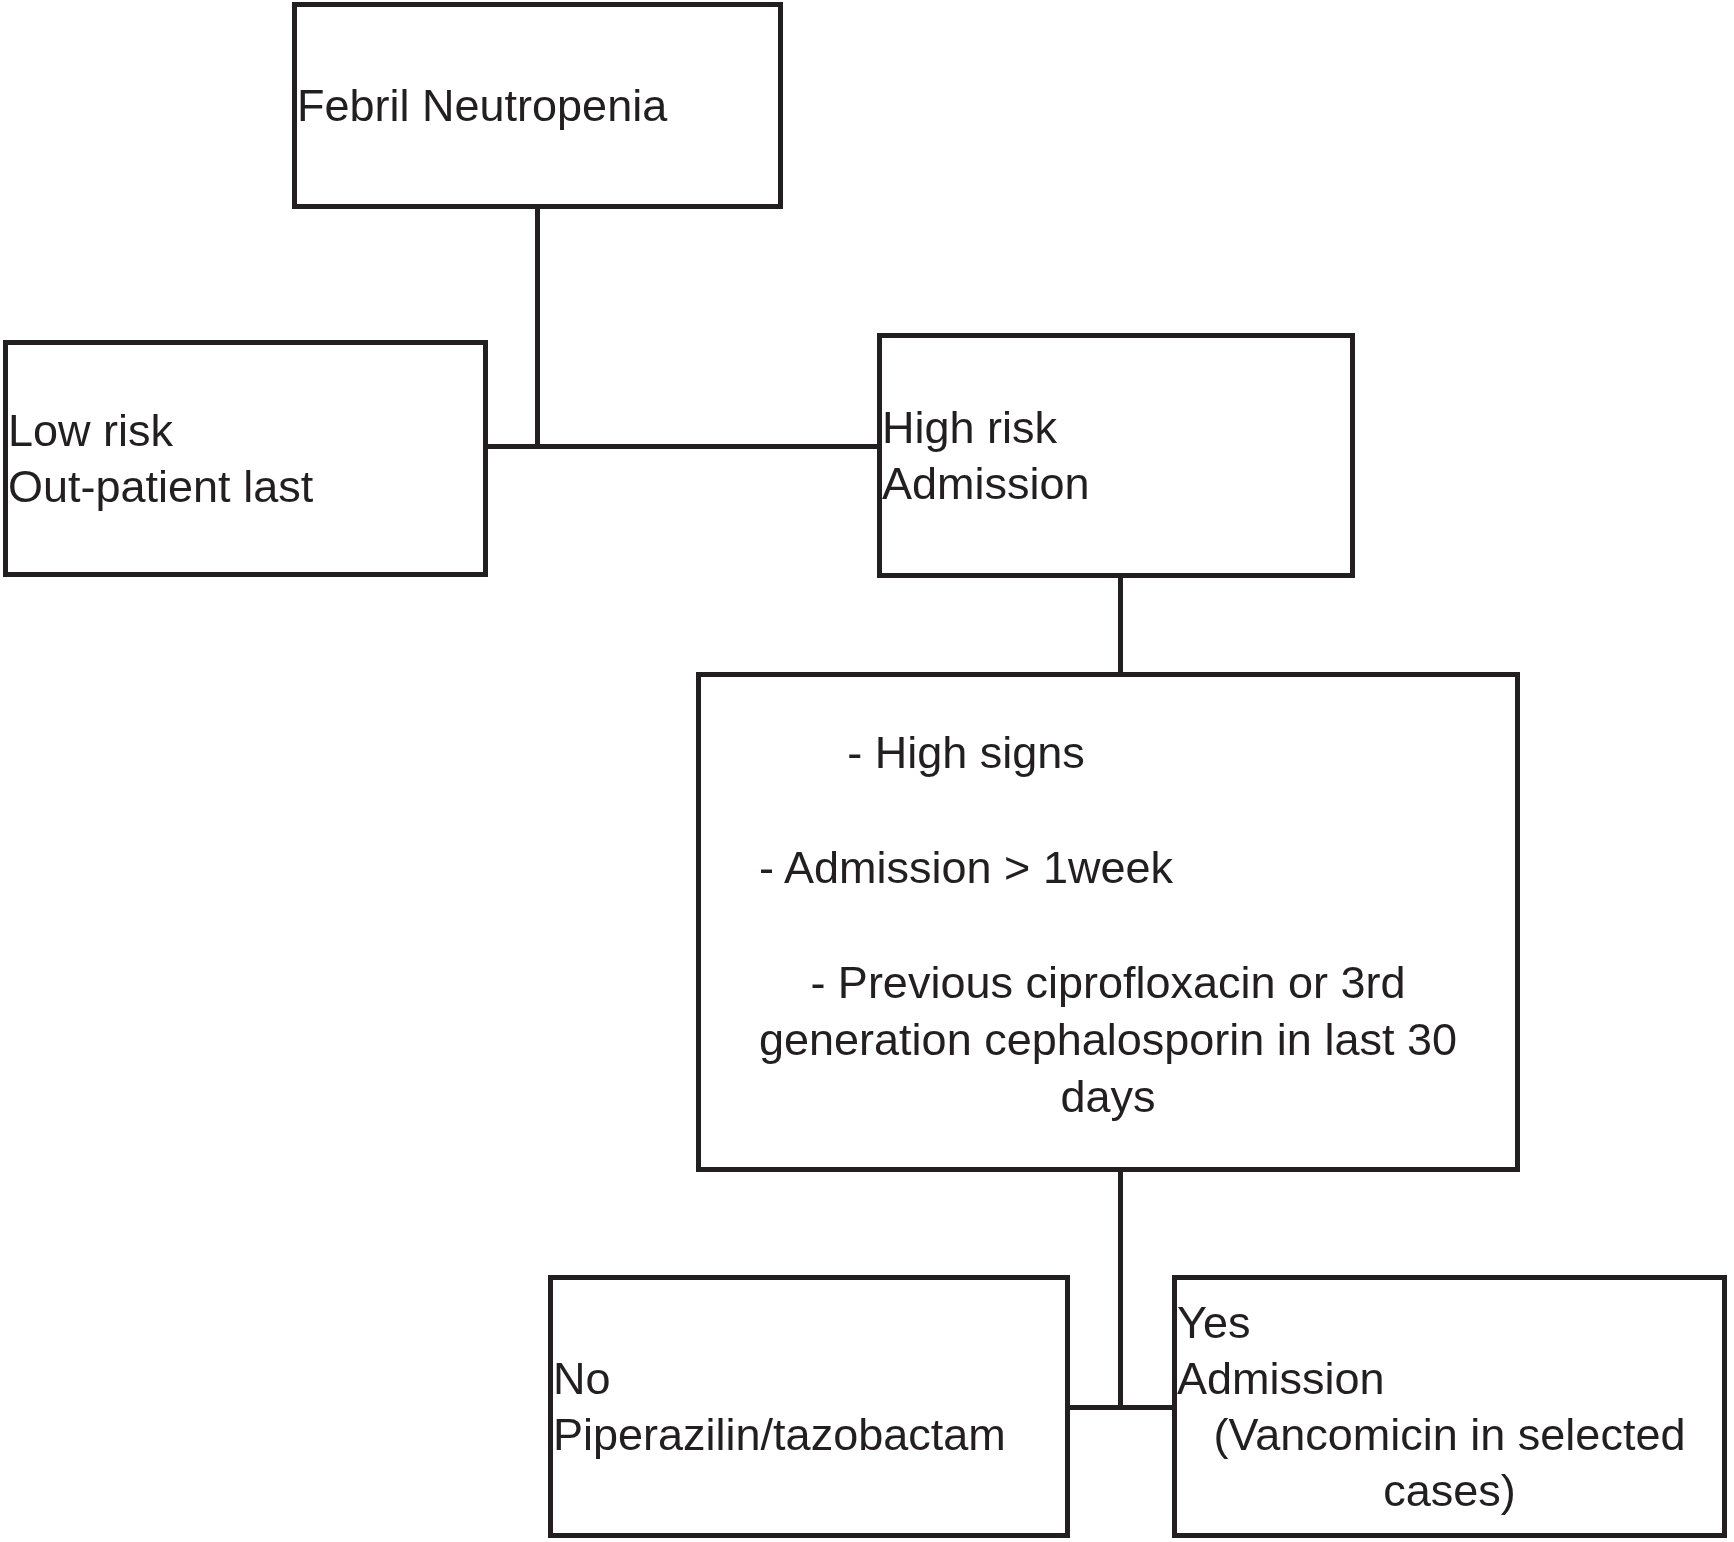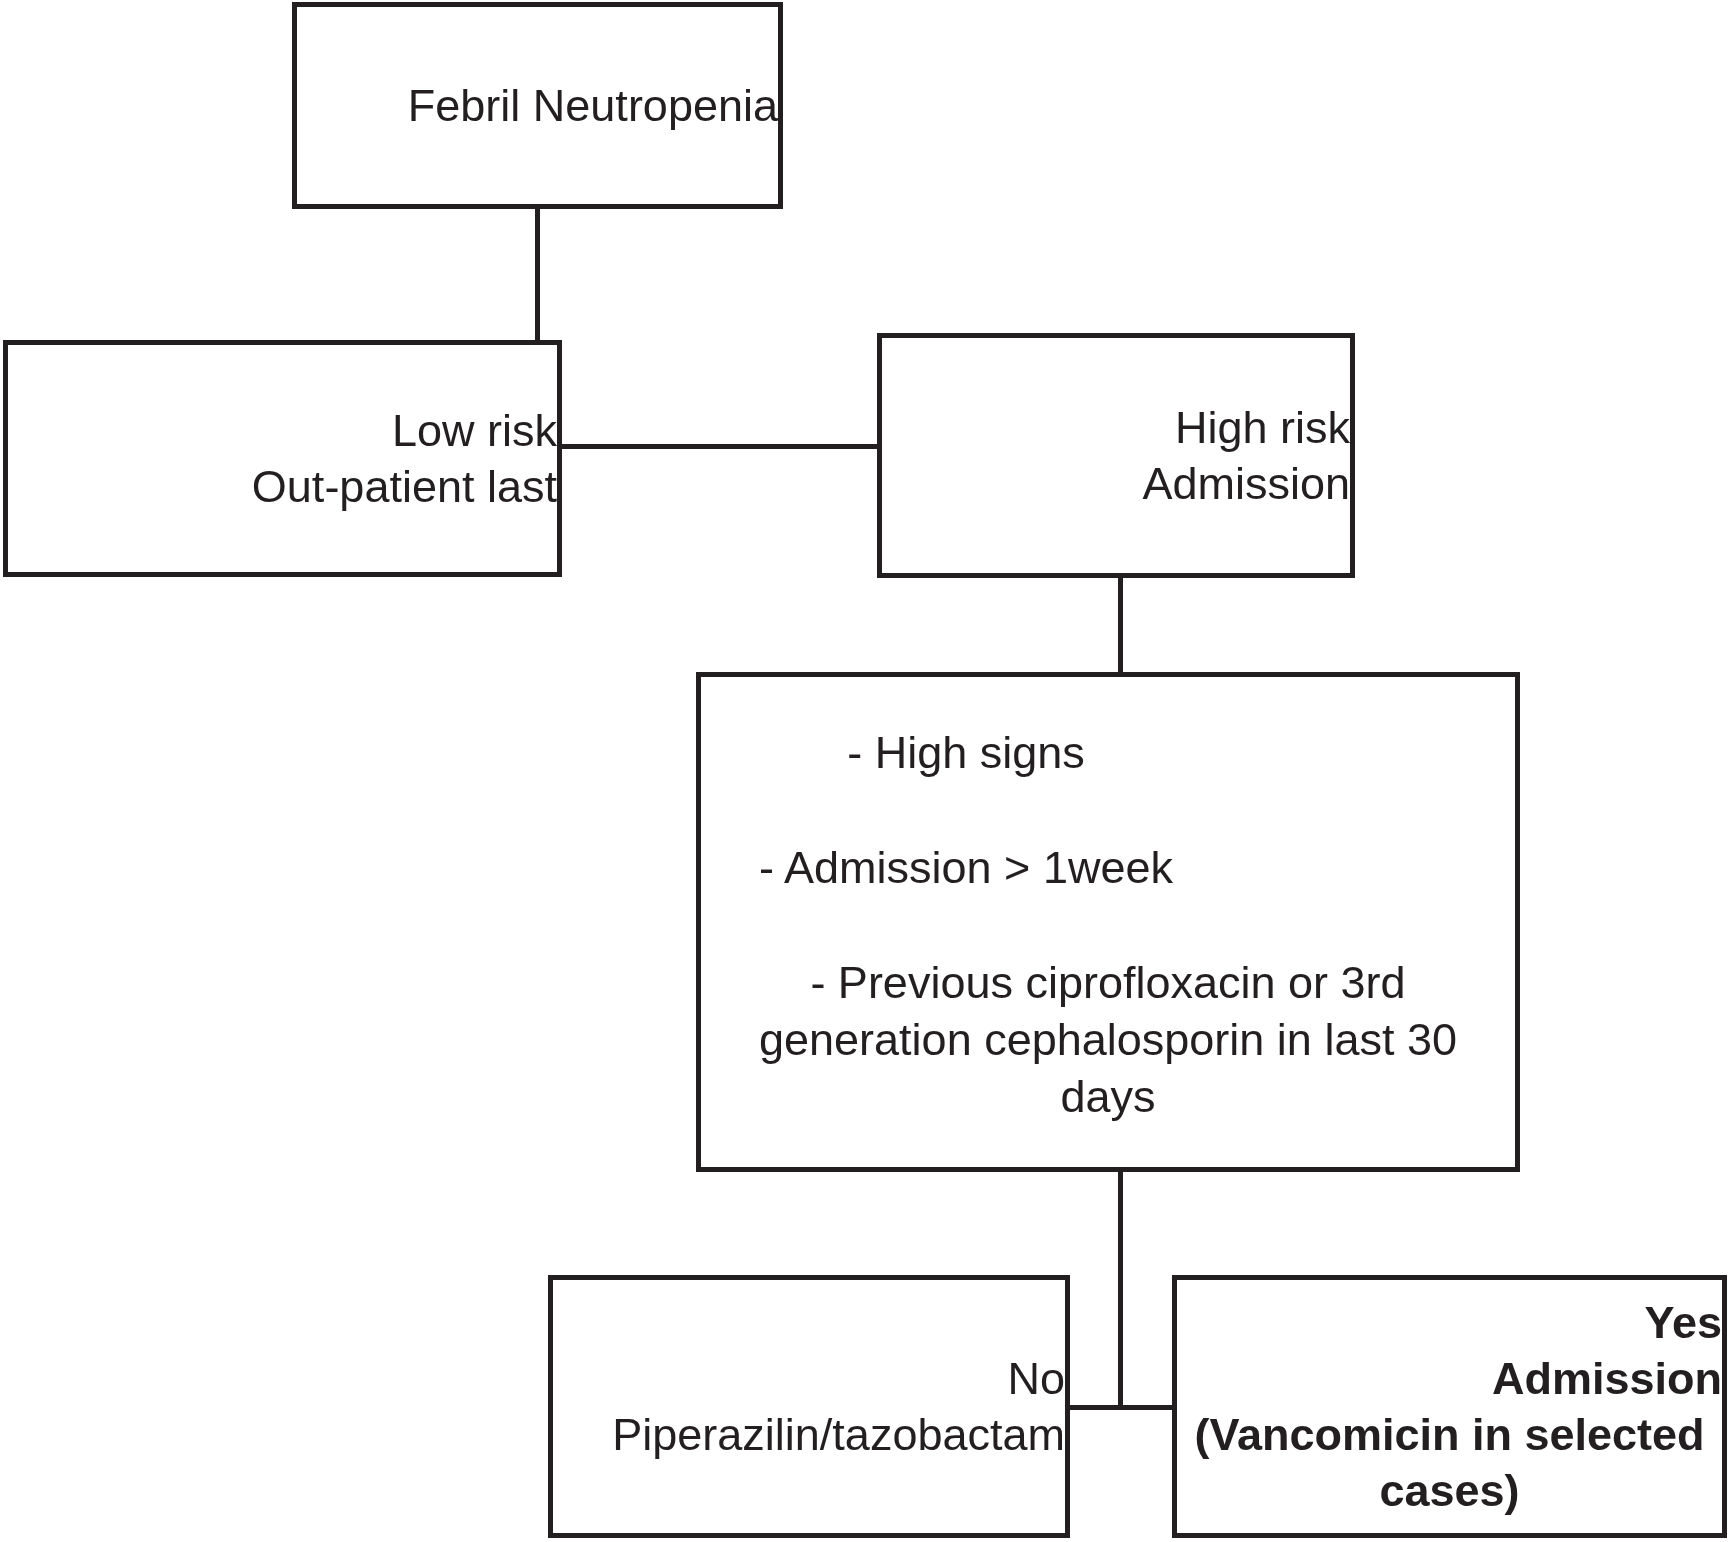--- a/index.html
+++ b/index.html
@@ -19,7 +19,7 @@
     background: var(--paper);
     display: flex;
     flex-direction: column;
-    align-items: flex-end;
+    align-items: flex-start;
     justify-content: center;
     text-align: center;
     font-size: 45px;

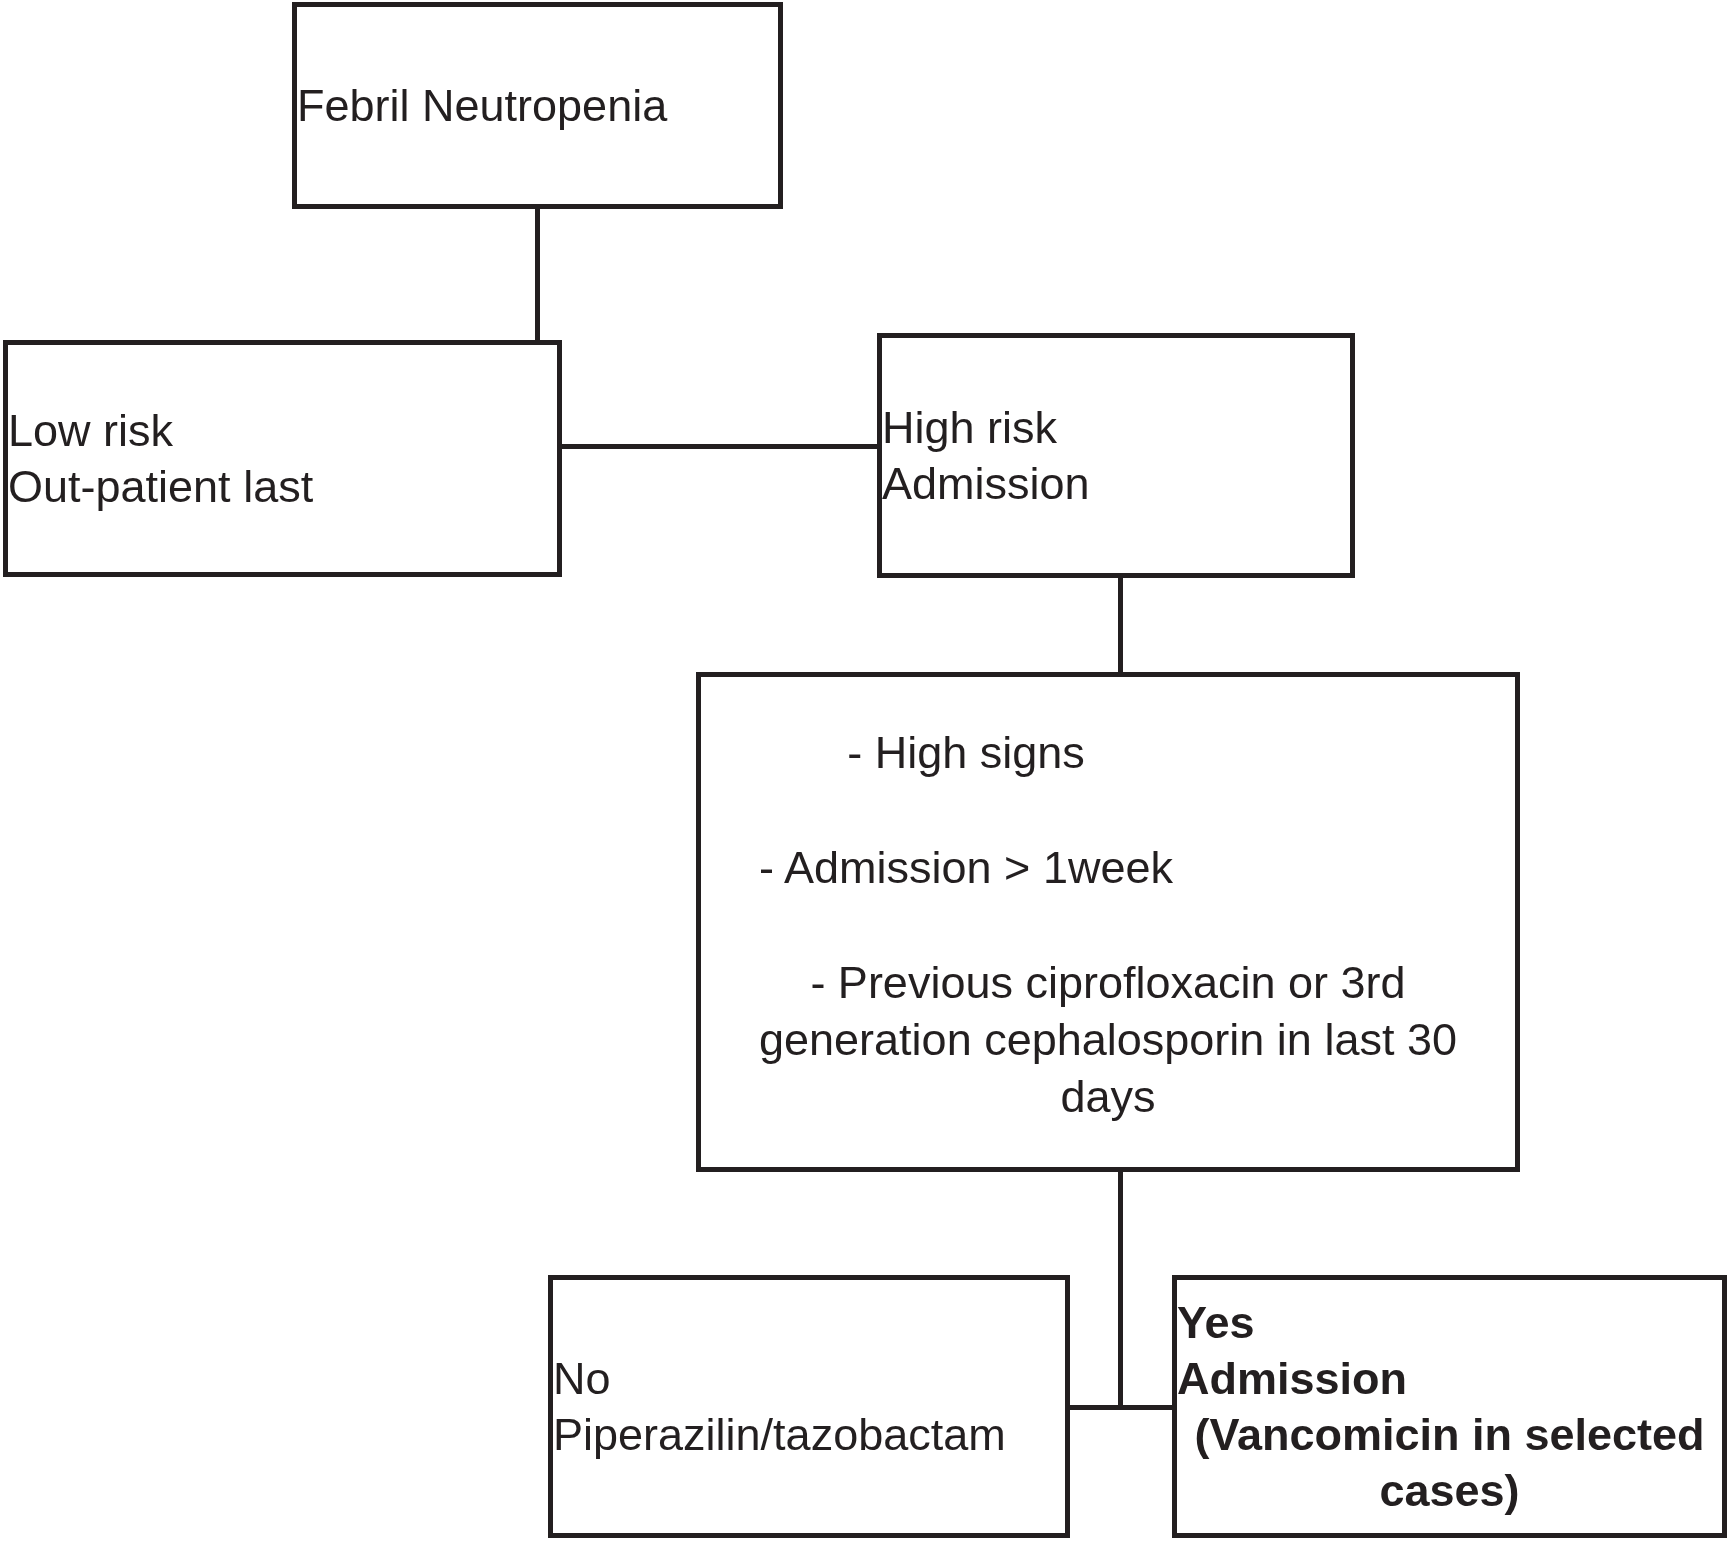--- a/index.html
+++ b/index.html
@@ -28,7 +28,7 @@
   }
 
   .node-febrile  { left: 292px; top: 2px;    width: 491px; height: 207px; }
-  .node-low      { left: 3px;   top: 340px;  width: 559px; height: 237px; }
+  .node-low      { left: 3px;   top: 340px;  width: 485px; height: 237px; }
   .node-high     { left: 877px; top: 333px;  width: 478px; height: 245px; }
   .node-criteria { left: 696px; top: 672px;  width: 824px; height: 500px;
                    justify-content: flex-start; padding: 47px 17px 0 17px; }

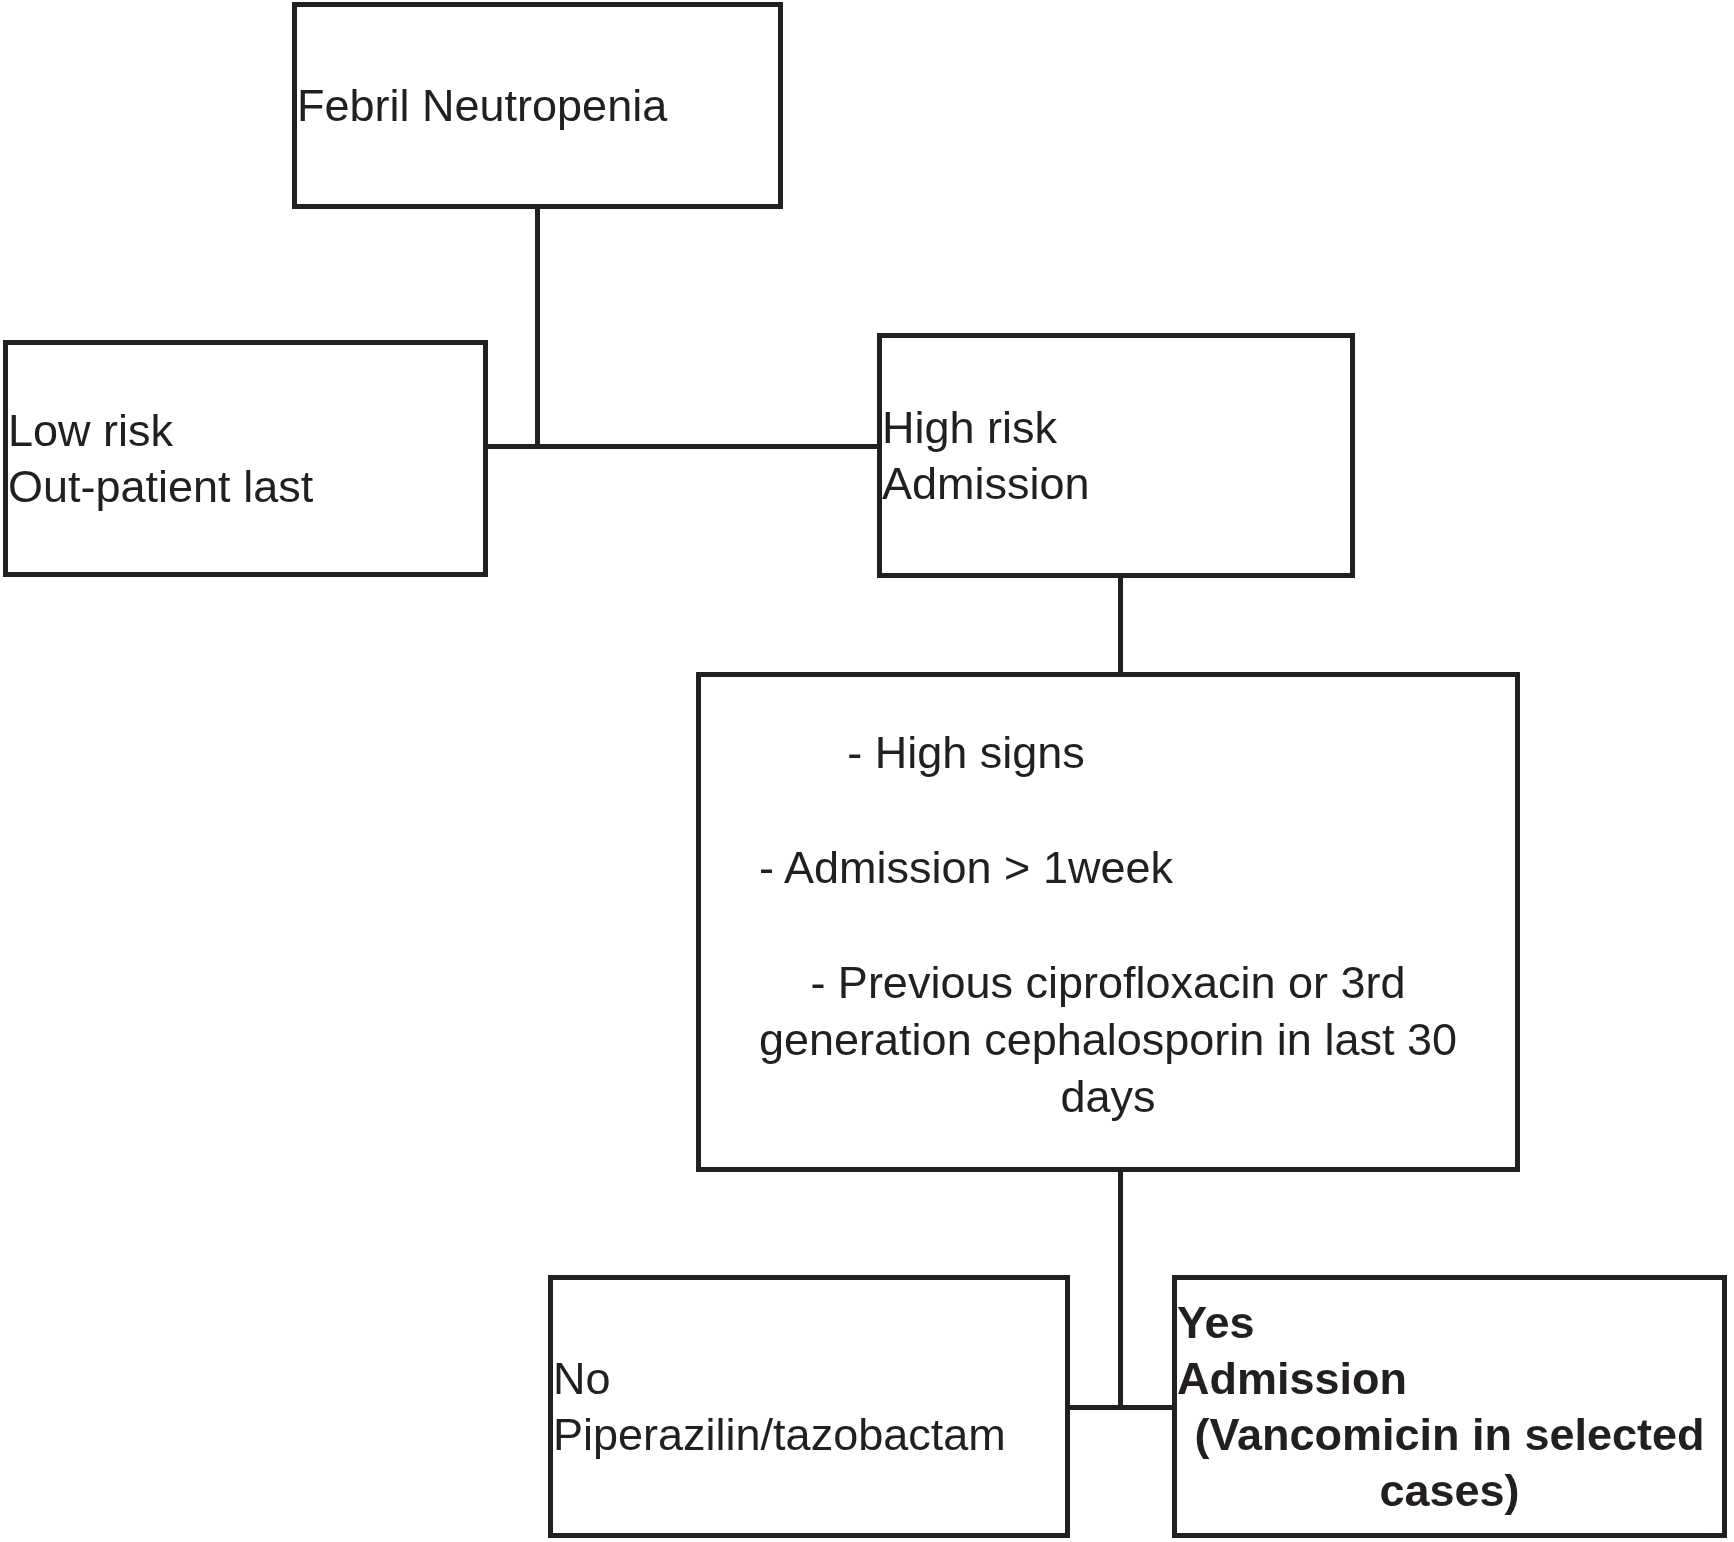--- a/index.html
+++ b/index.html
@@ -33,7 +33,7 @@
   .node-criteria { left: 696px; top: 672px;  width: 824px; height: 500px;
                    justify-content: flex-start; padding: 47px 17px 0 17px; }
   .node-no       { left: 548px; top: 1275px; width: 522px; height: 263px; }
-  .node-yes      { left: 1172px; top: 1275px; width: 555px; height: 263px; font-weight: bold; }
+  .node-yes      { left: 1172px; top: 1275px; width: 555px; height: 263px; }
 
   .node-criteria .bullet {
     width: 100%;

